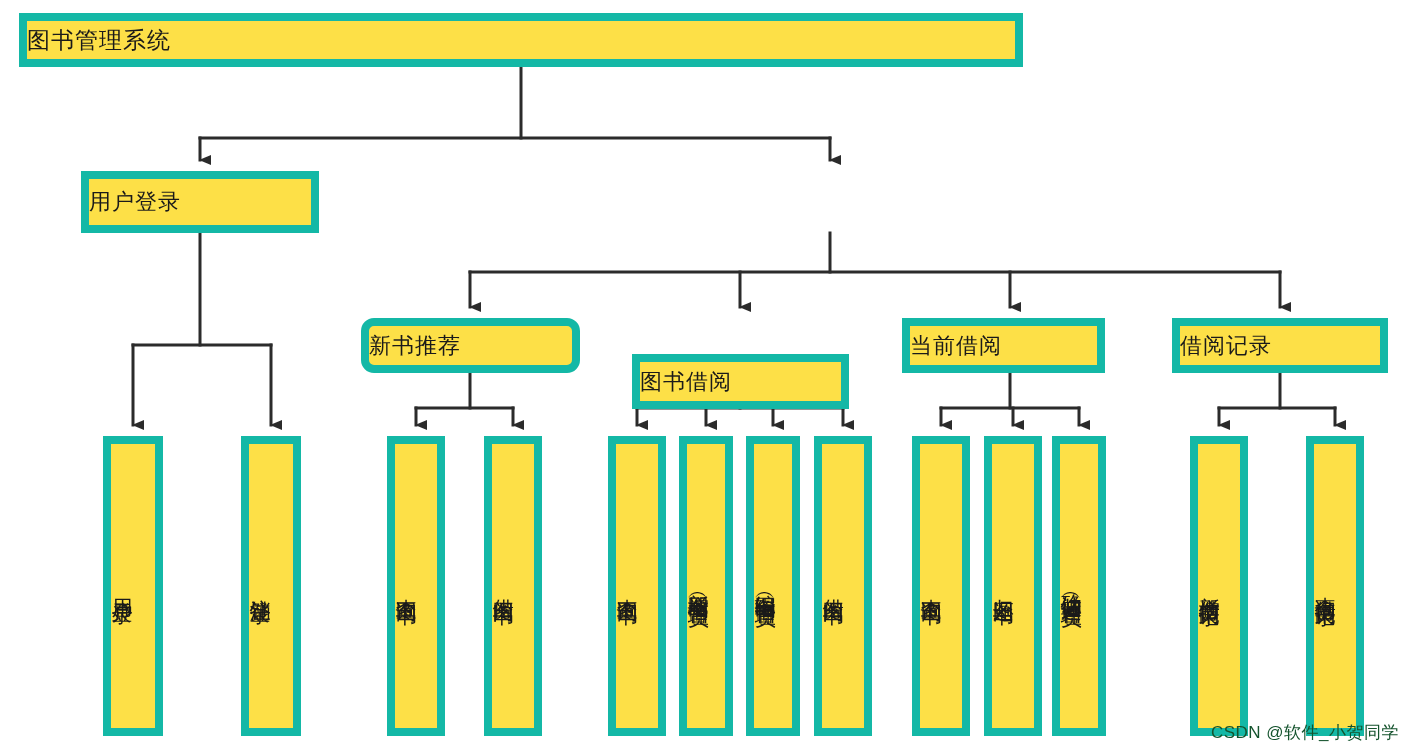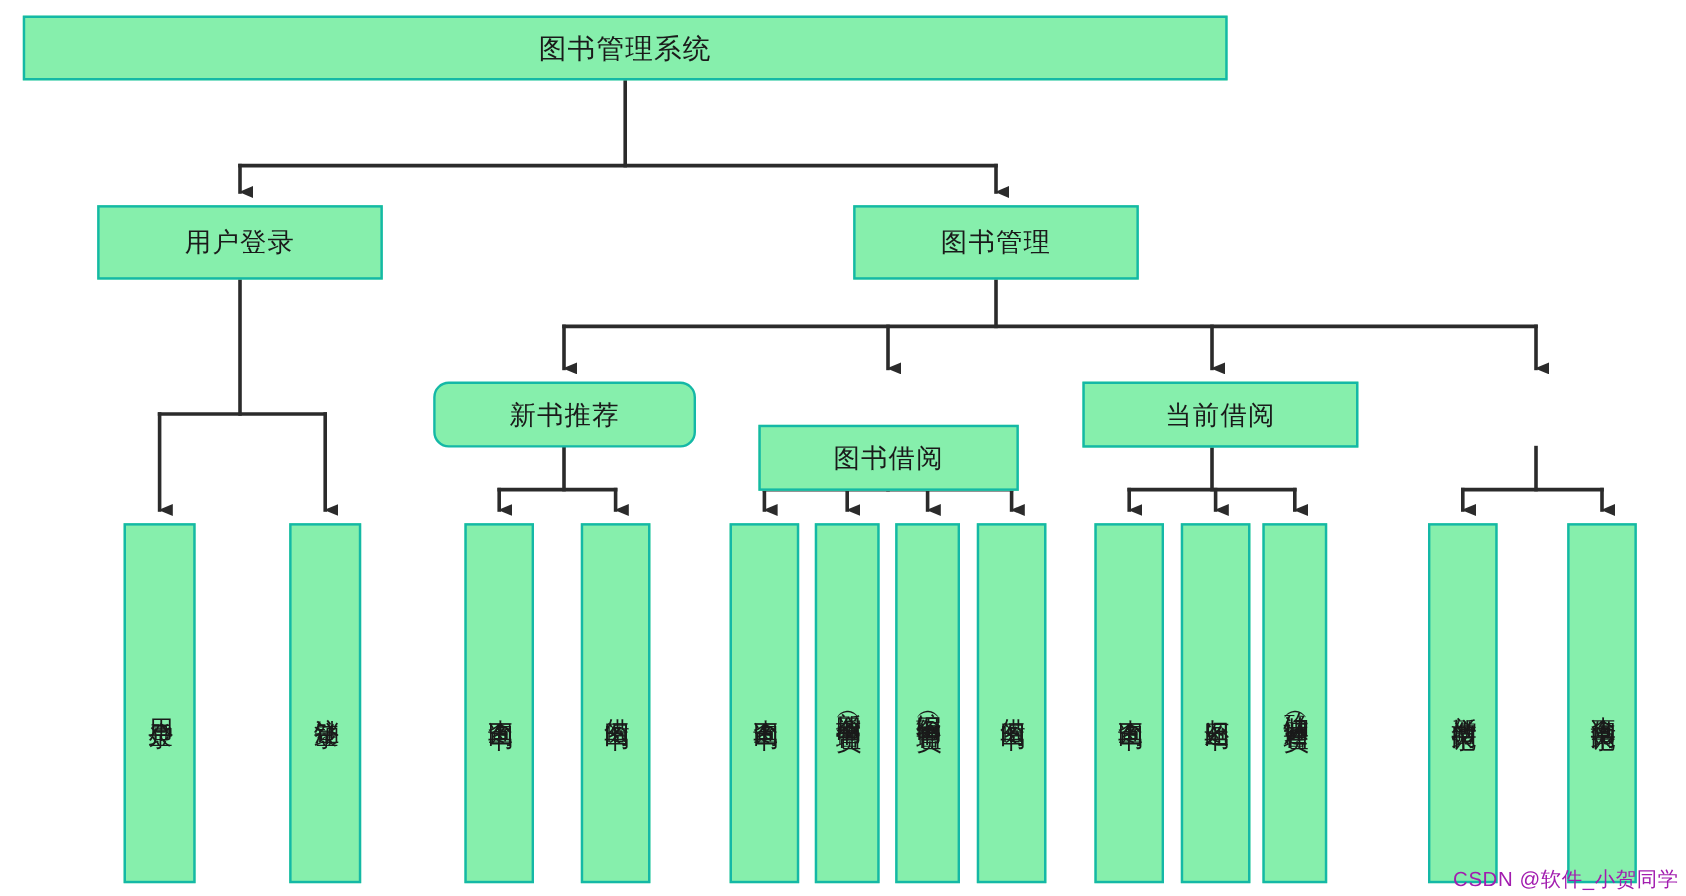--- a/index.html
+++ b/index.html
@@ -6,8 +6,8 @@
   body{font-family:"Liberation Sans","DejaVu Sans",sans-serif;}
   #canvas{position:relative;width:1405px;height:747px;background:#ffffff;overflow:hidden;}
   svg.links{position:absolute;left:0;top:0;width:1405px;height:747px;pointer-events:none;}
-  .node{position:absolute;box-sizing:border-box;background:#86efac;border:2px solid #14b8a6;
-        display:flex;align-items:center;justify-content:center;color:#1a1a1a;}
+  .node{position:absolute;box-sizing:border-box;background:#fde047;border:8px solid #14b8a6;
+        display:flex;align-items:center;justify-content:flex-start;color:#1a1a1a;}
   .node.h{font-size:22px;letter-spacing:1px;}
   .node.h.big{font-size:23px;}
   .node.v{font-size:21px;line-height:1.06;}

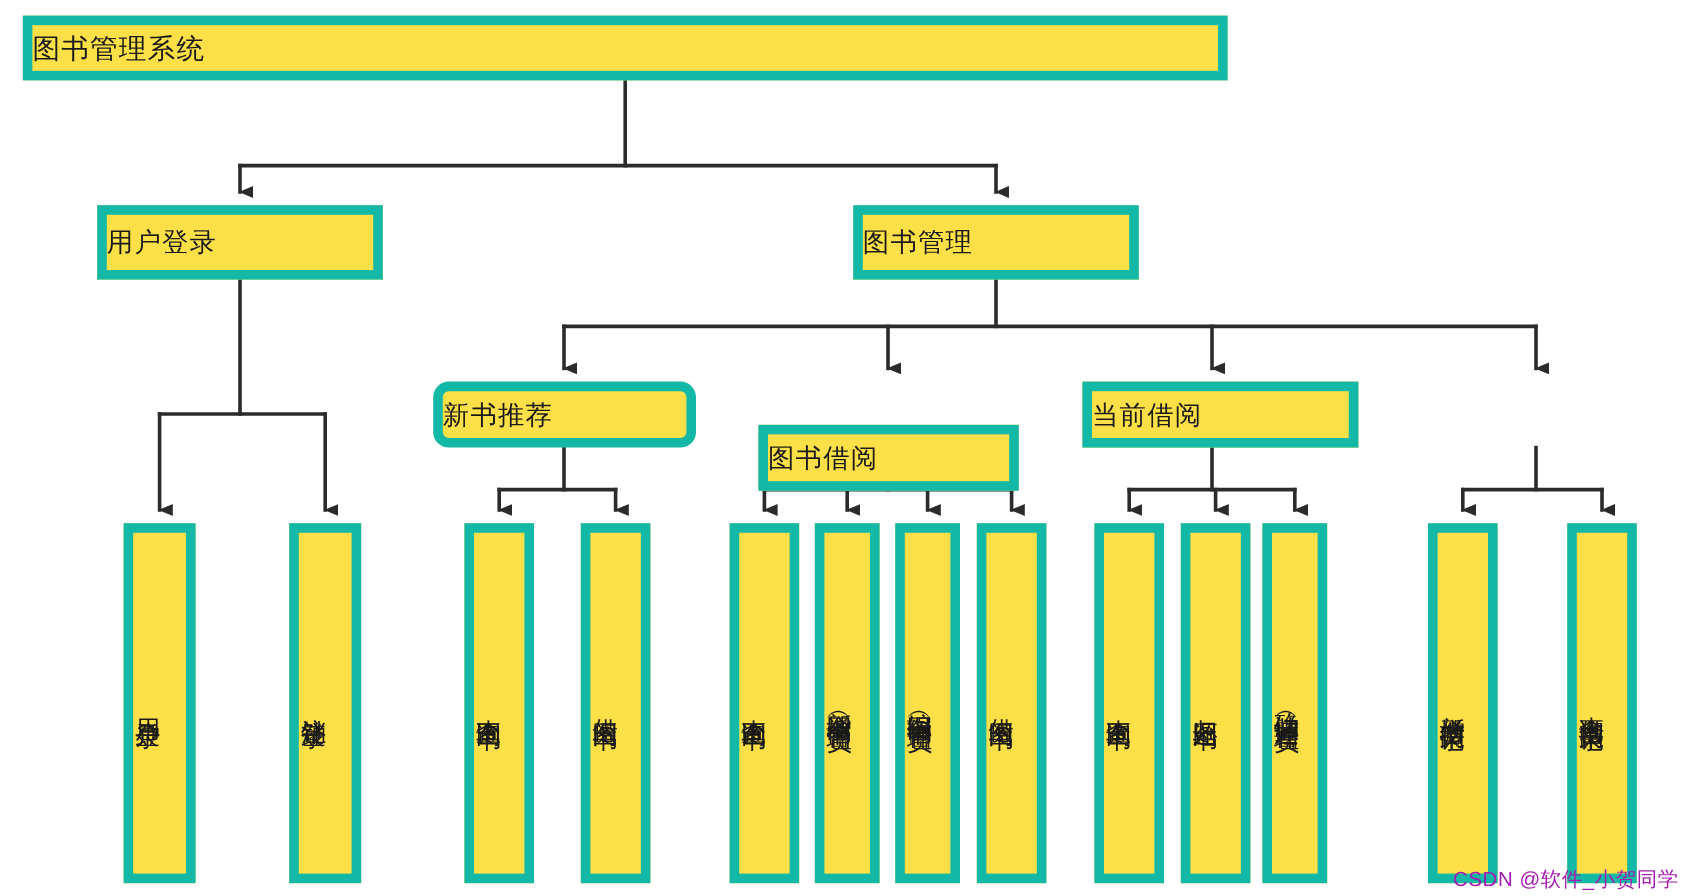--- a/index.html
+++ b/index.html
@@ -78,9 +78,6 @@
   <div class="node h" style="left:81px;top:171px;width:238px;height:62px;">
     <span>用户登录</span>
   </div>
-  <div class="node h" style="left:711px;top:171px;width:238px;height:62px;">
-    <span>图书管理</span>
-  </div>
 
   <div class="node h" style="left:361px;top:318px;width:219px;height:55px;border-radius:13px;">
     <span>新书推荐</span>

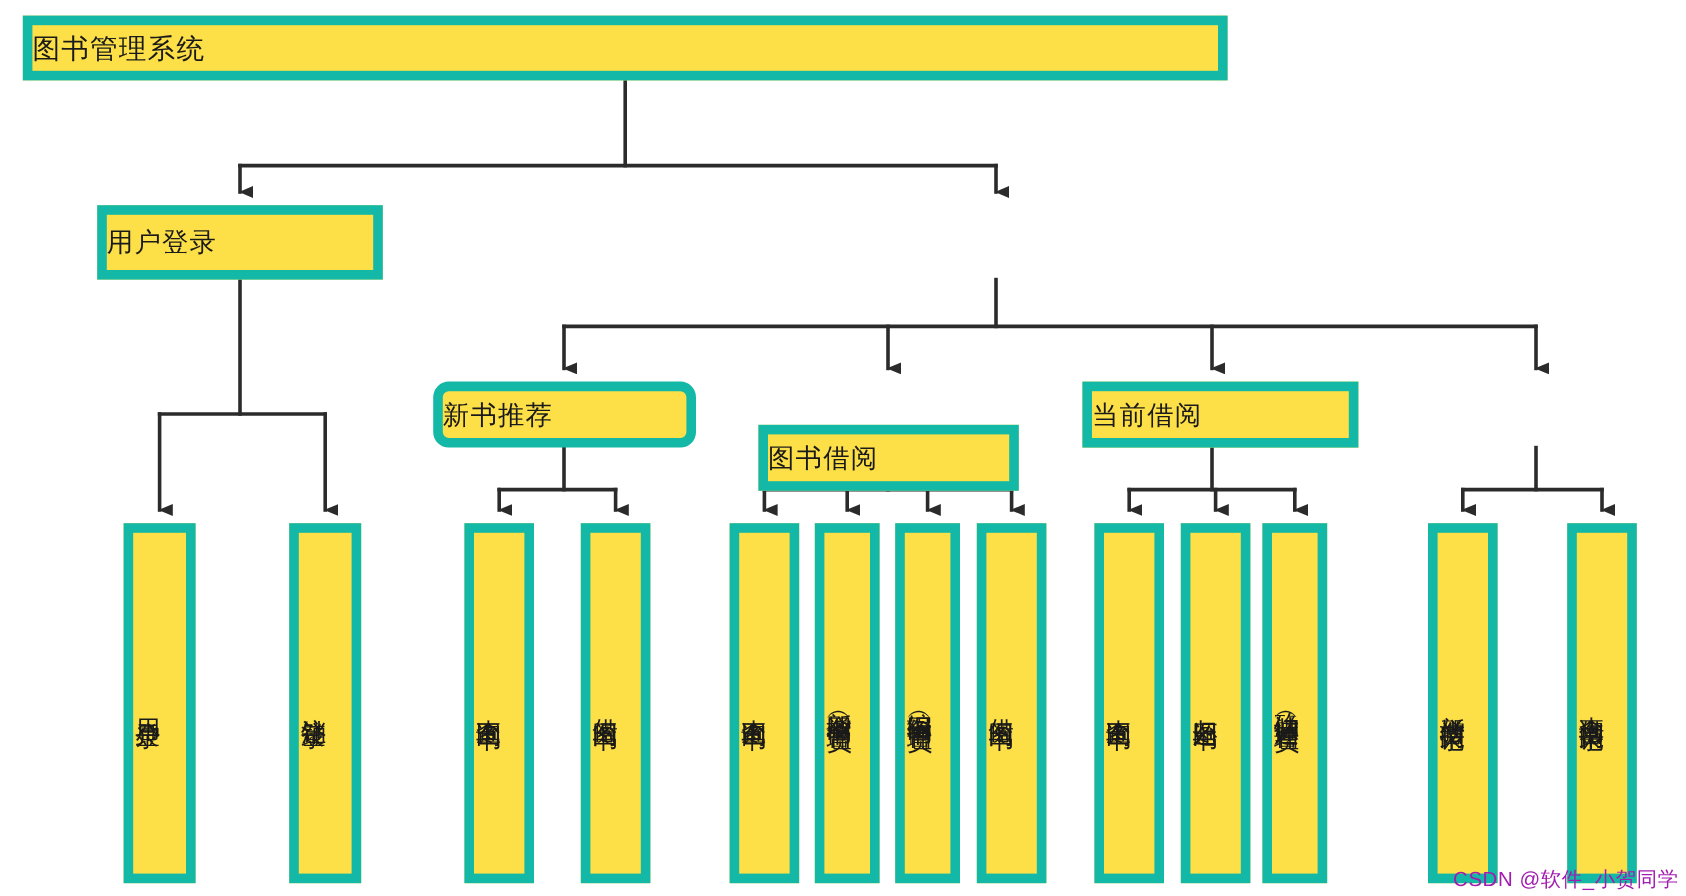--- a/index.html
+++ b/index.html
@@ -85,7 +85,7 @@
   <div class="node h" style="left:632px;top:318px;width:217px;height:55px;margin-top:36px;">
     <span>图书借阅</span>
   </div>
-  <div class="node h" style="left:902px;top:318px;width:230px;height:55px;">
+  <div class="node h" style="left:902px;top:318px;width:203px;height:55px;">
     <span>当前借阅</span>
   </div>
 

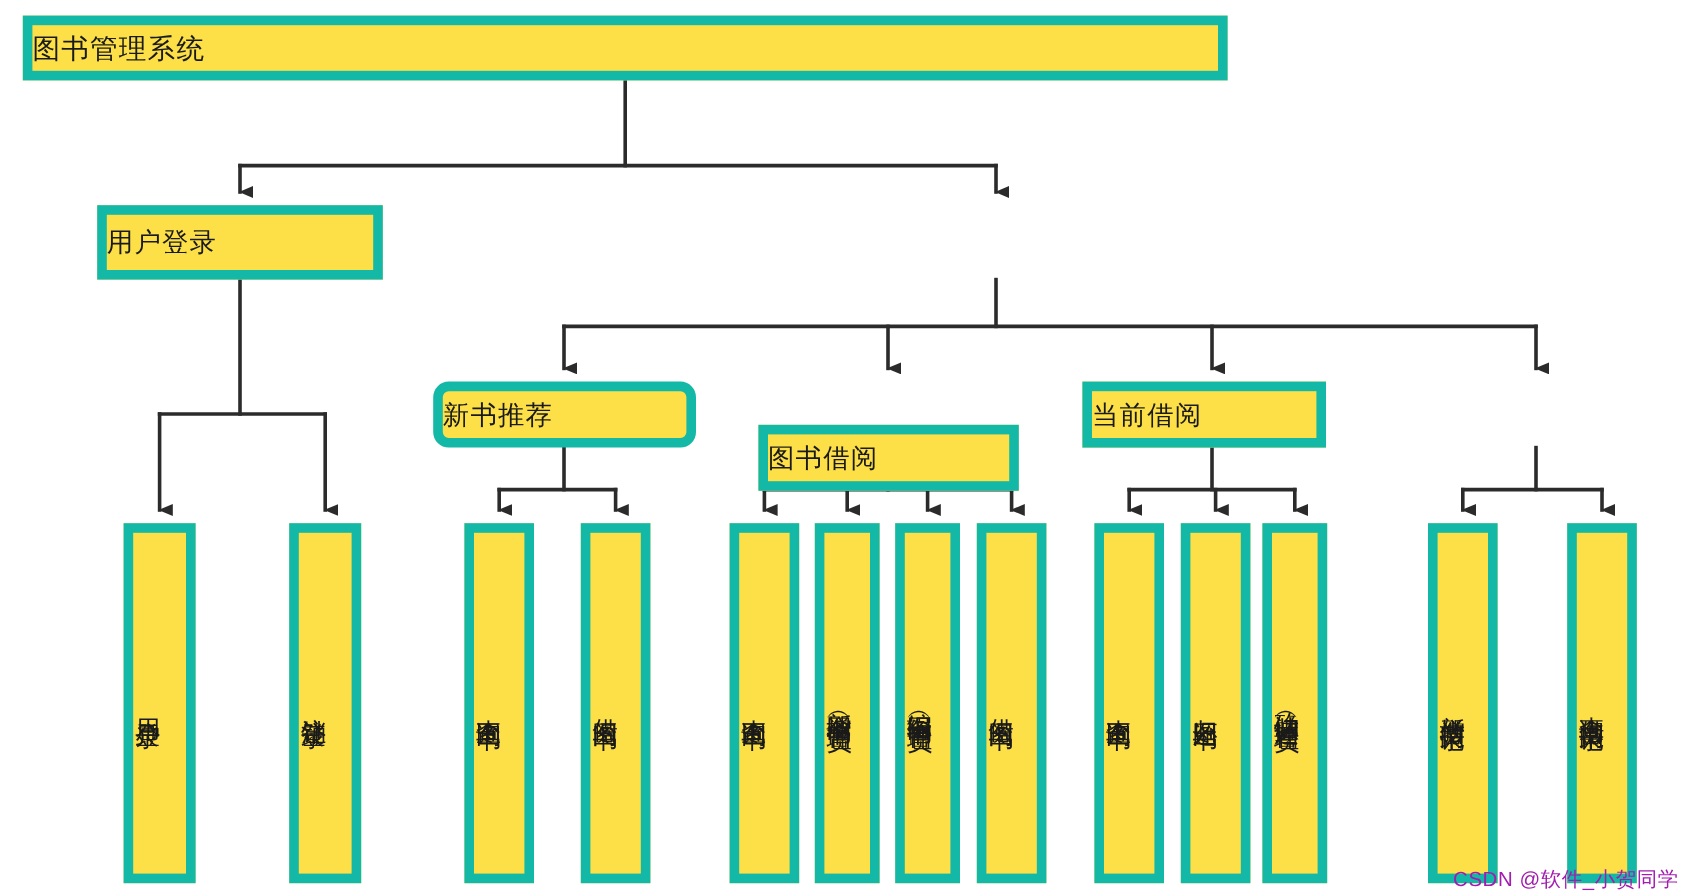--- a/index.html
+++ b/index.html
@@ -88,6 +88,9 @@
   <div class="node h" style="left:902px;top:318px;width:203px;height:55px;">
     <span>当前借阅</span>
   </div>
+  <div class="node h" style="left:1172px;top:318px;width:216px;height:55px;">
+    <span>借阅记录</span>
+  </div>
 
   <div class="node v" style="left:103px;top:436px;width:60px;height:300px;">
     <span class="vtext">用户登录</span>

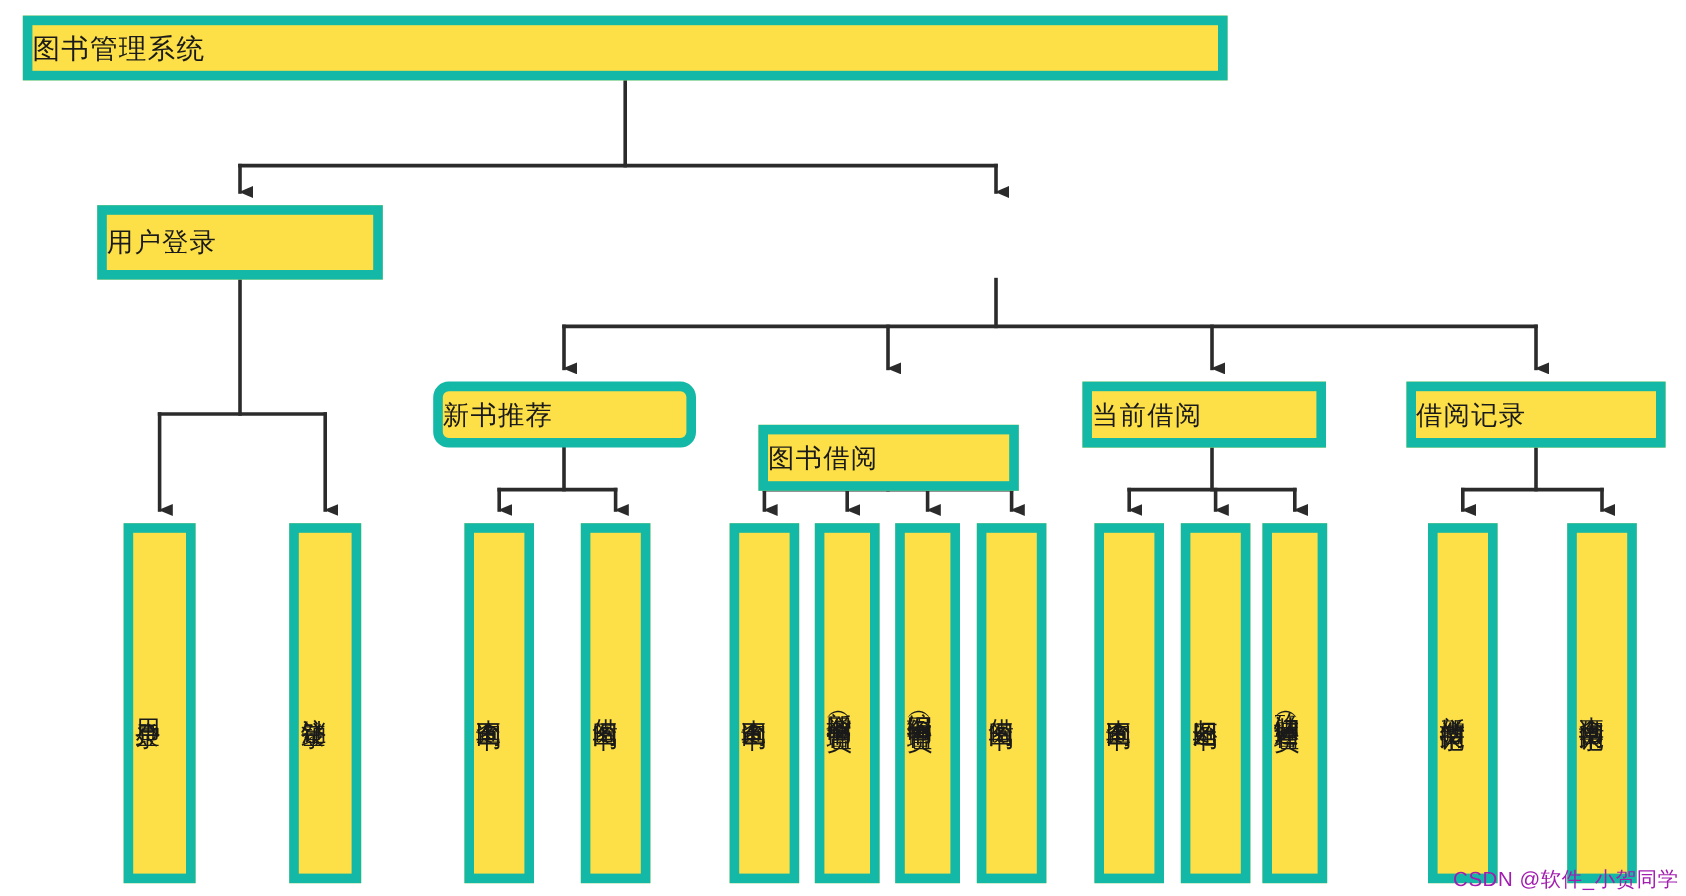--- a/index.html
+++ b/index.html
@@ -13,7 +13,7 @@
   .node.v{font-size:21px;line-height:1.06;}
   .node.v .vtext{writing-mode:vertical-rl;text-orientation:upright;white-space:nowrap;
         letter-spacing:2px;display:block;}
-  .watermark{position:absolute;right:6px;bottom:3px;font-size:17px;color:#a21caf;
+  .watermark{position:absolute;right:6px;bottom:3px;font-size:17px;color:#14532d;
         letter-spacing:0.5px;white-space:nowrap;}
 </style>
 </head>

